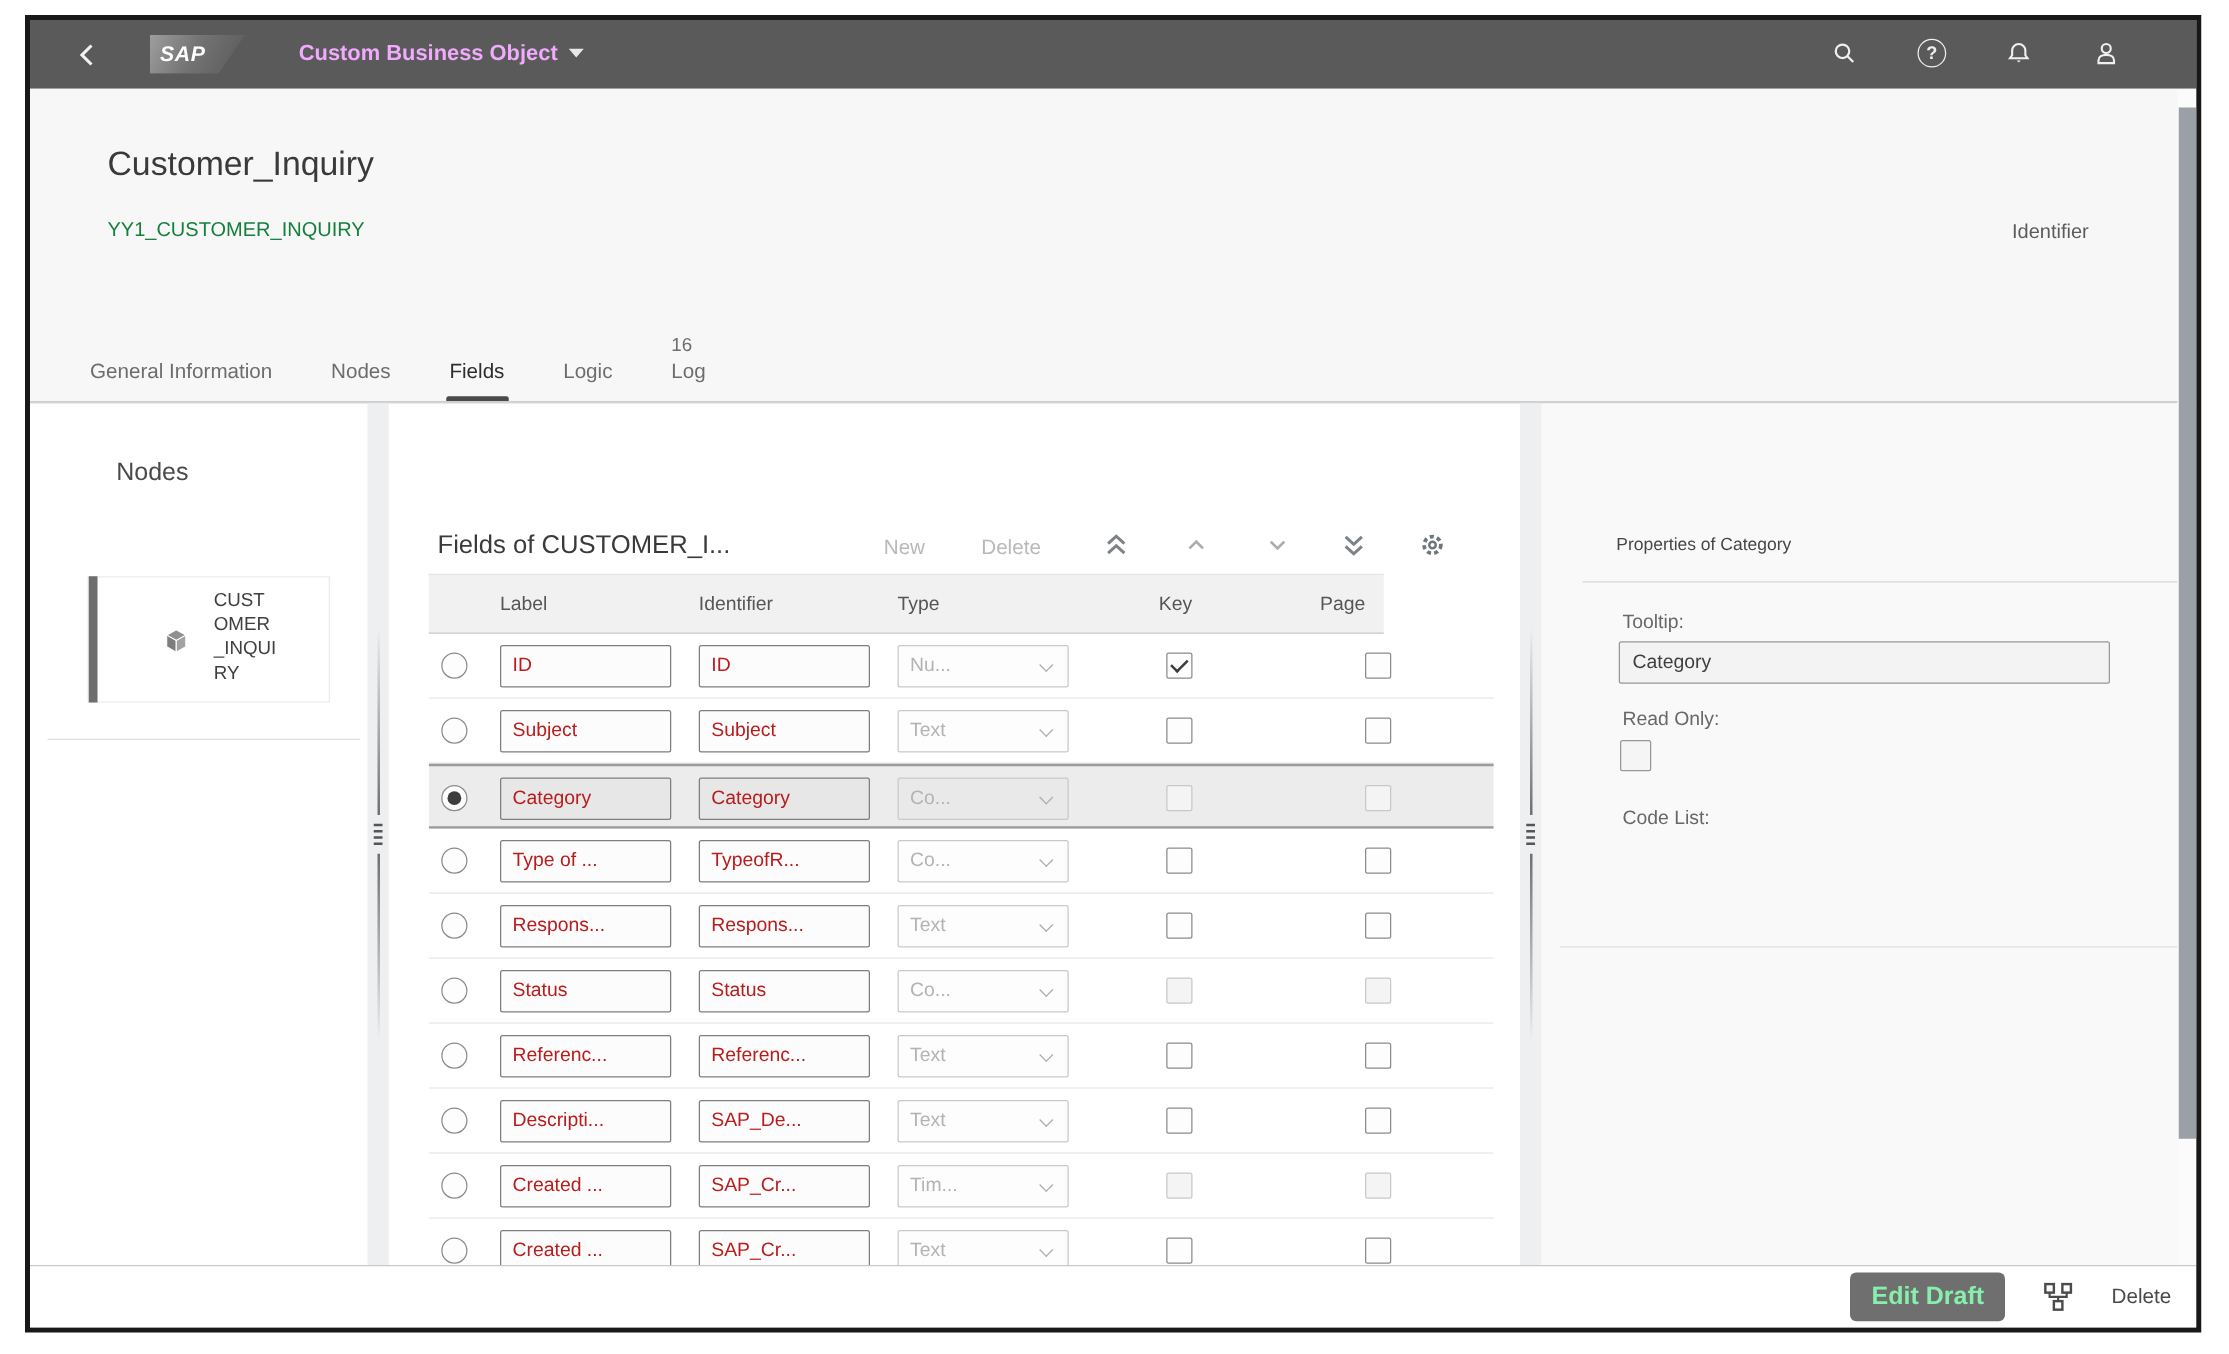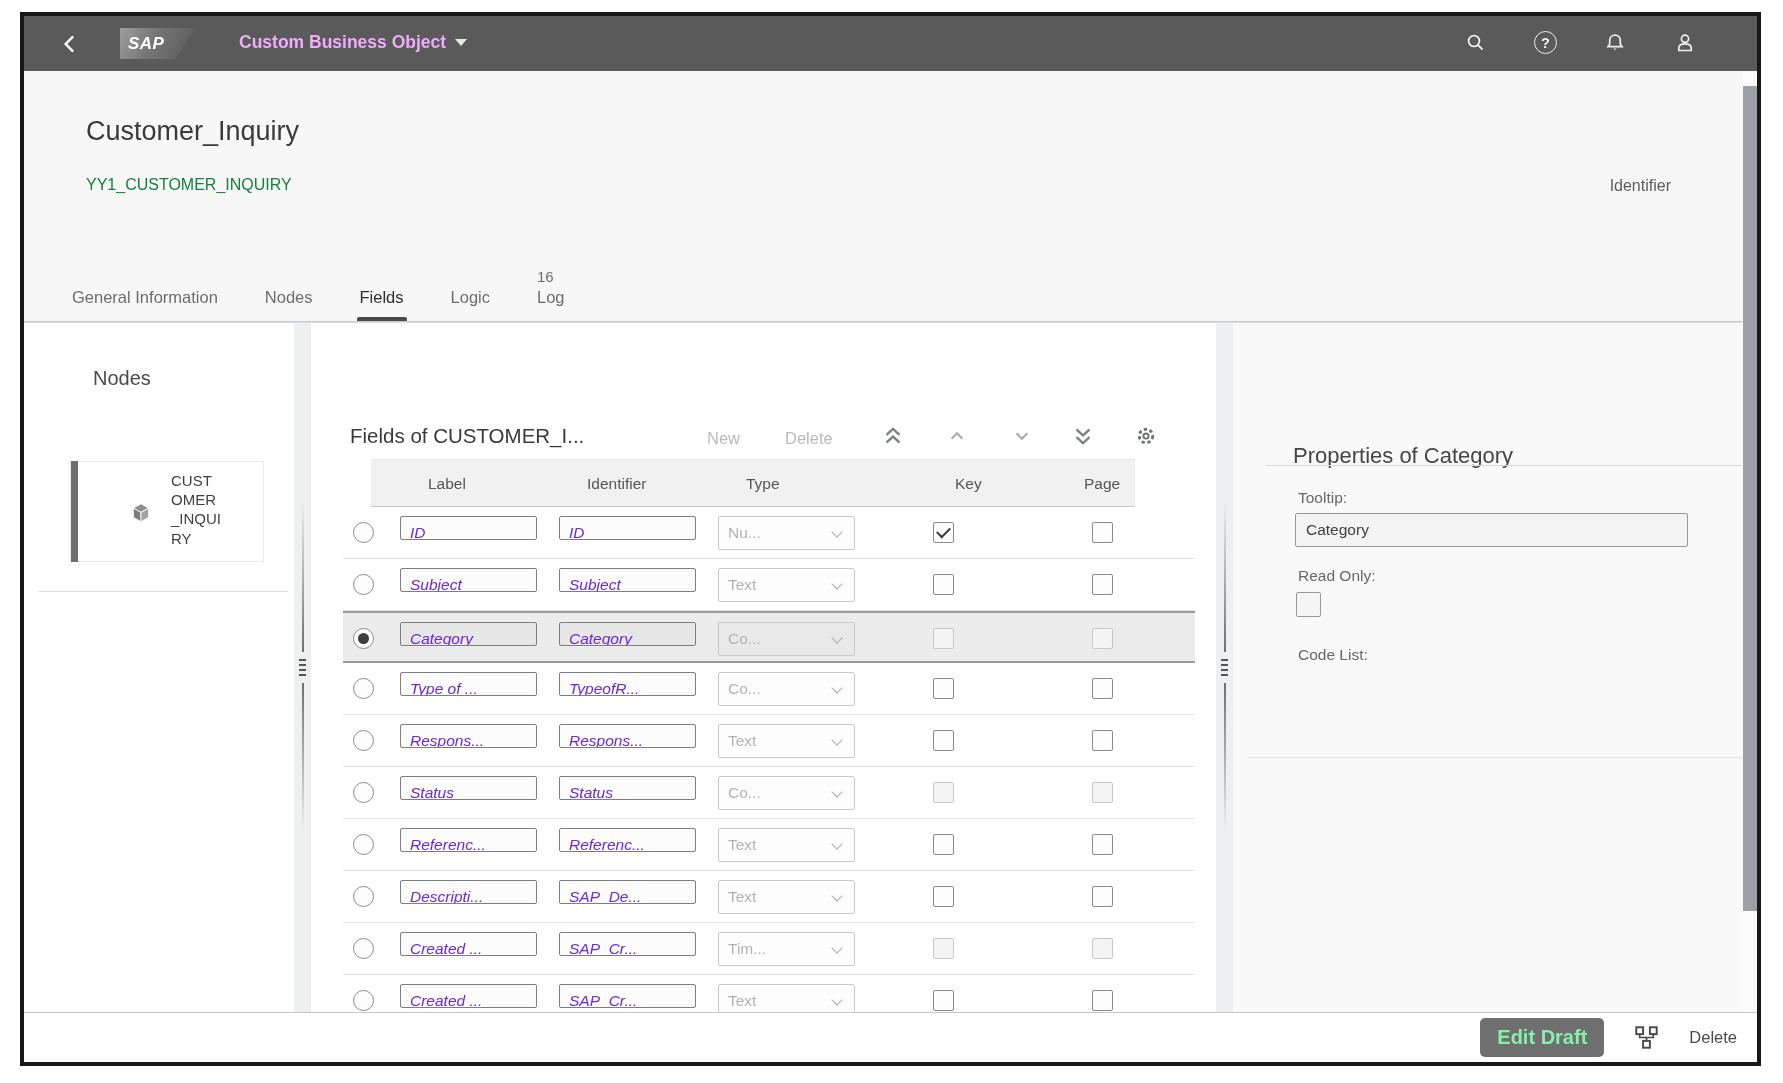--- a/index.html
+++ b/index.html
@@ -97,7 +97,7 @@
 
   
   .props-bg { position:absolute; left:1209px; top:307px; width:513px; height:689px; background:#f9f9f9; }
-  .props-title { position:absolute; left:1269px; top:411px; font-size:22px; color:#464646;margin-top:16px; }
+  .props-title { position:absolute; left:1269px; top:411px; font-size:14px; color:#464646; }
   .props-divider { position:absolute; left:1242px; top:449px; width:477px; height:1px; background:#d7d7d7; }
   .plabel { position:absolute; font-size:15.5px; color:#686868; }
   .pl-tooltip{left:1274px; top:473px;} .pl-ro{left:1274px; top:551px;} .pl-cl{left:1274px; top:630px;}

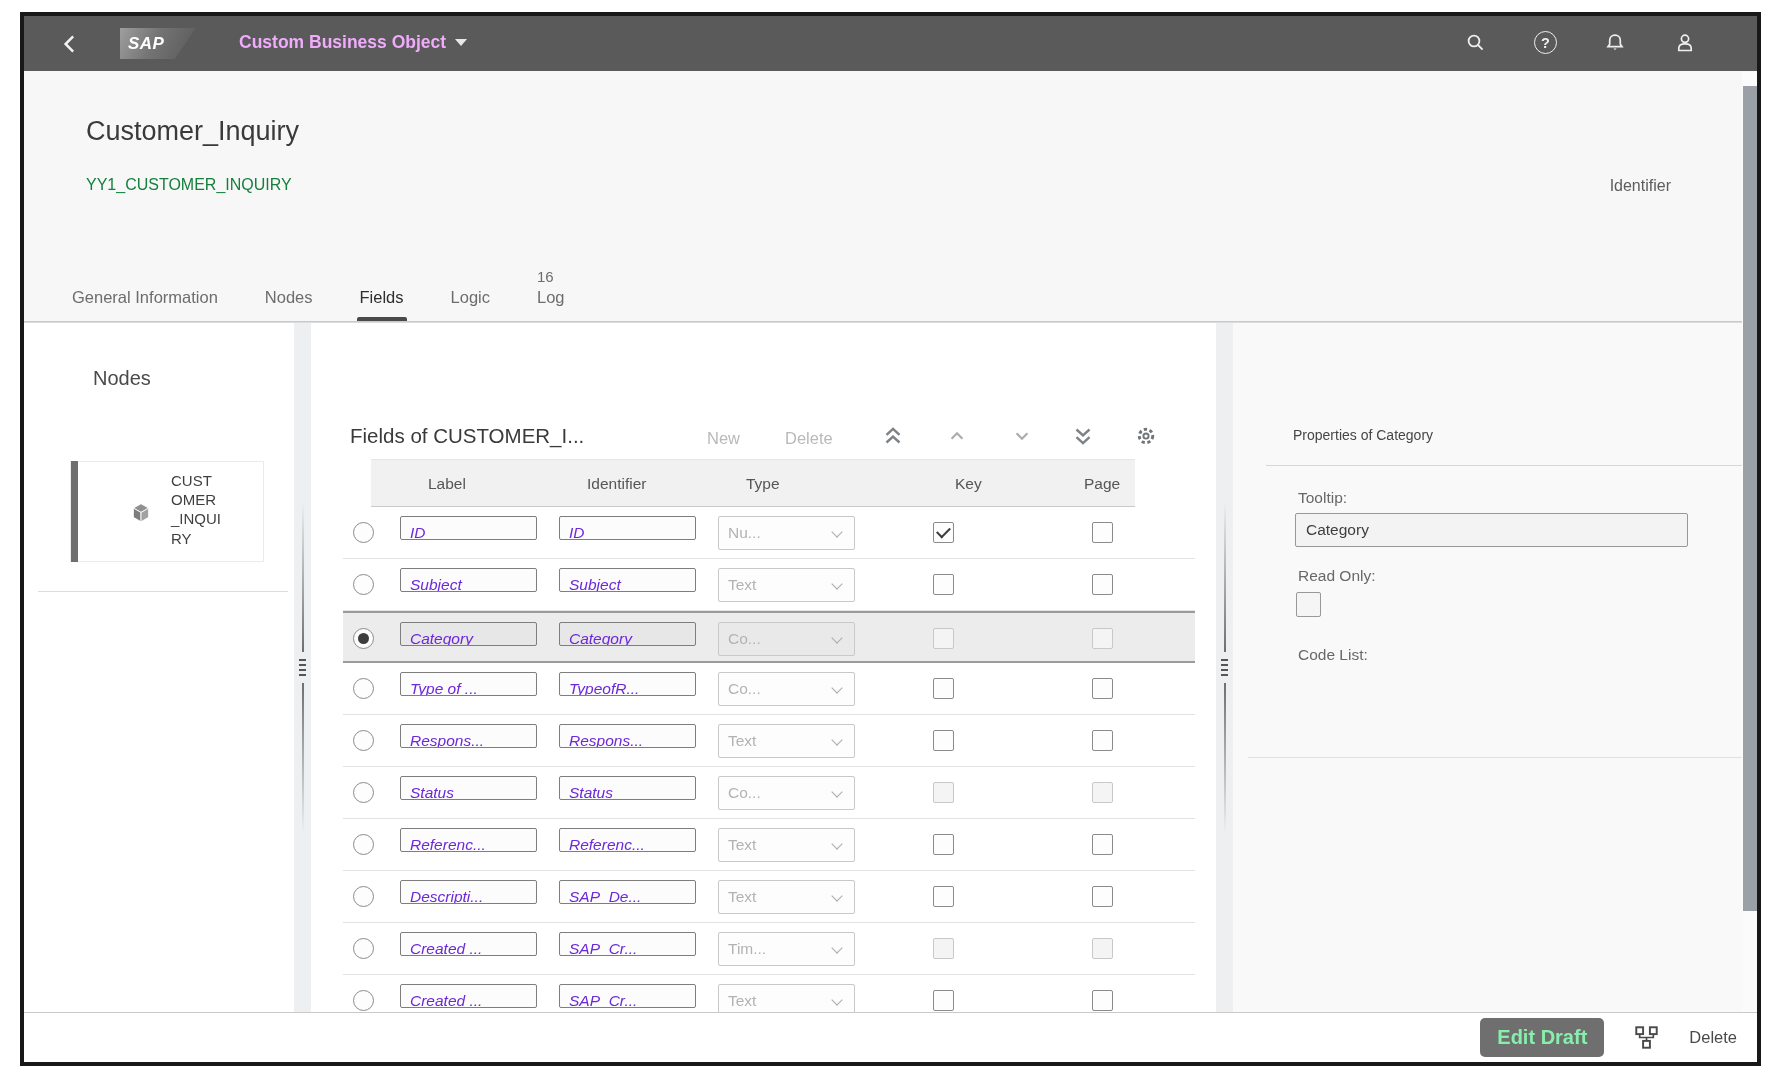--- a/index.html
+++ b/index.html
@@ -67,7 +67,7 @@
 
   
   .thead { position:absolute; left:319px; top:443px; width:764px; height:48px; background:#f1f1f1;
-           border-top:1px solid #e6e6e6; border-bottom:1px solid #c9c9c9;margin-left:28px; }
+           border-top:1px solid #e6e6e6; border-bottom:1px solid #c9c9c9; }
   .thead span { position:absolute; top:0; line-height:47px; font-size:15.5px; color:#565656; }
   .h-label{left:57px;} .h-ident{left:216px;} .h-type{left:375px;} .h-key{left:584px;} .h-page{left:713px;}
   .tbody { position:absolute; left:319px; top:491px; width:852px; height:505px; overflow:hidden; }

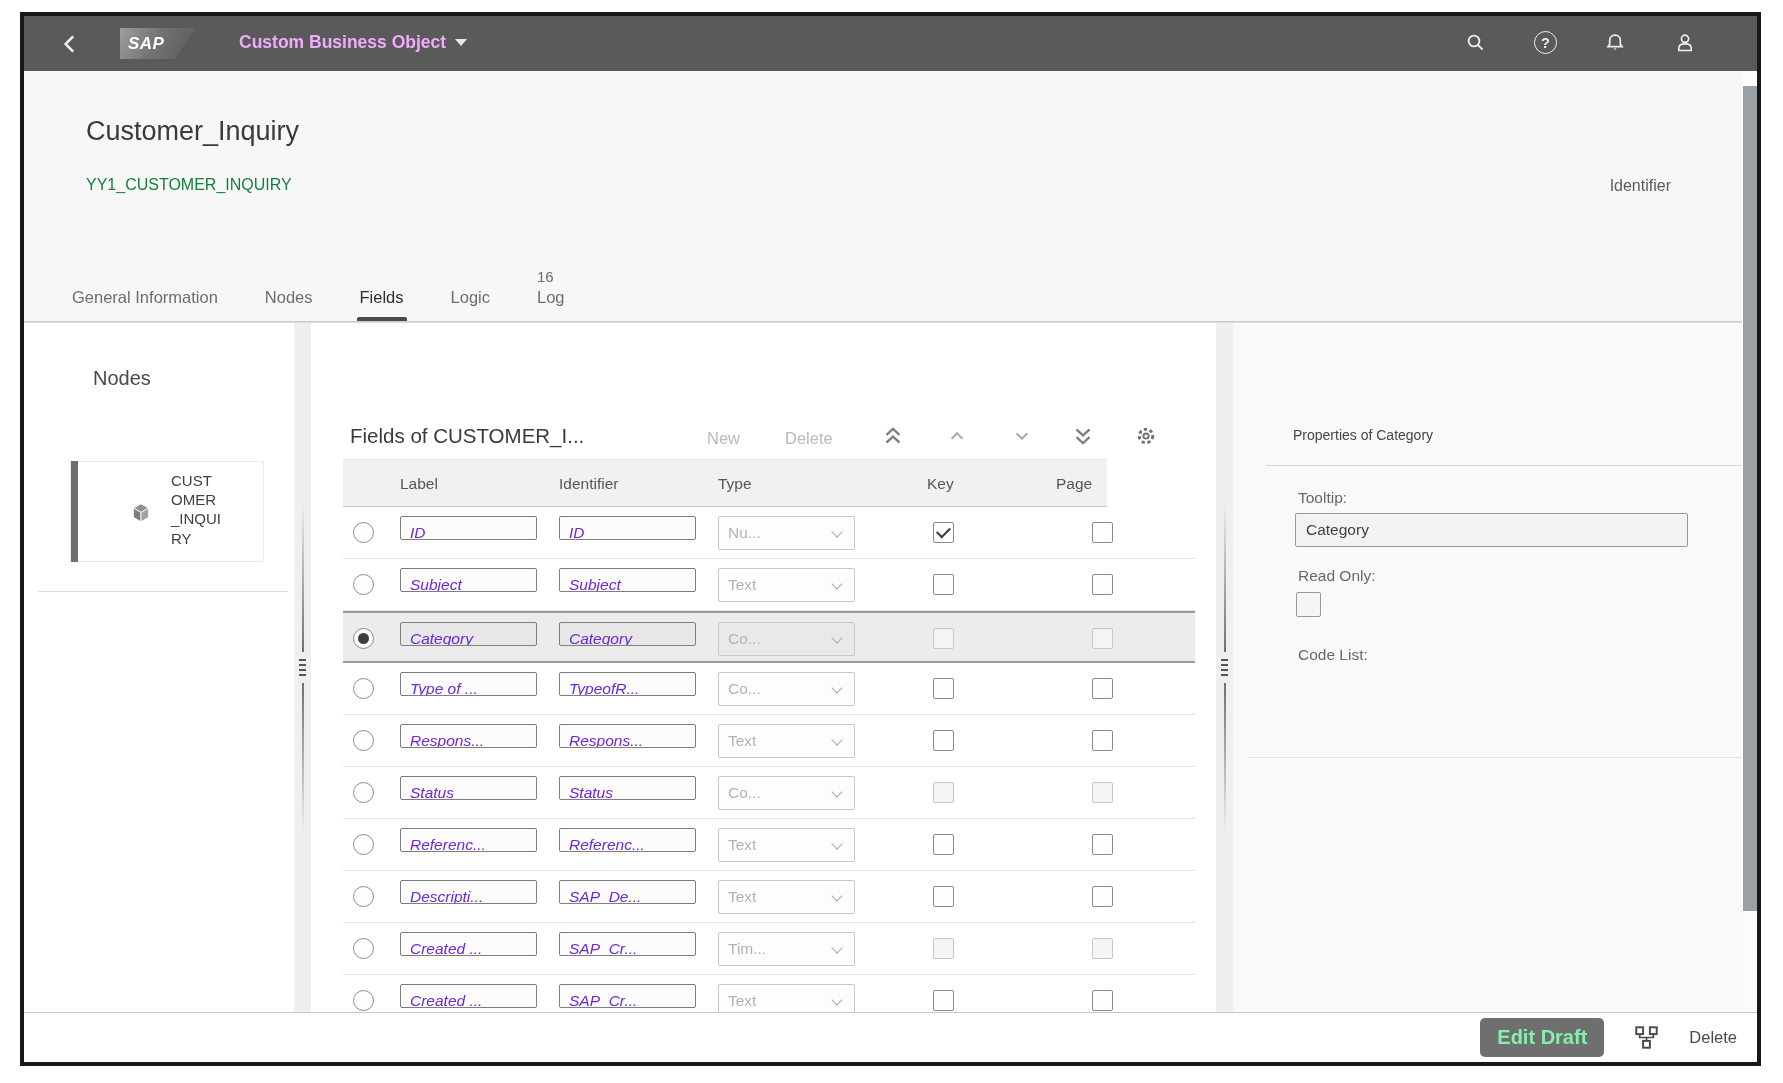--- a/index.html
+++ b/index.html
@@ -77,9 +77,9 @@
            border-radius:50%; background:#fdfdfd; cursor:pointer; }
   .radio.on::after { content:""; position:absolute; left:4px; top:4px; width:11px; height:11px;
                      border-radius:50%; background:#3d3d3d; }
-  .cell-input { position:absolute; top:9px; width:137px; height:24px; border:1px solid #7e7e7e; background:#fcfcfc;
-                border-radius:2px; font-size:15.5px; line-height:32px; padding-left:9px; color:#6d28d9;
-                white-space:nowrap; overflow:hidden; cursor:text;font-style:italic; }
+  .cell-input { position:absolute; top:9px; width:137px; height:34px; border:1px solid #7e7e7e; background:#fcfcfc;
+                border-radius:2px; font-size:15.5px; line-height:32px; padding-left:9px; color:#b91c1c;
+                white-space:nowrap; overflow:hidden; cursor:text; }
   .frow.sel .cell-input { background:#e7e7e7; }
   .label-c{left:57px;} .ident-c{left:216px;}
   .cell-select { position:absolute; left:375px; top:9px; width:137px; height:34px; border:1px solid #c9c9c9;

